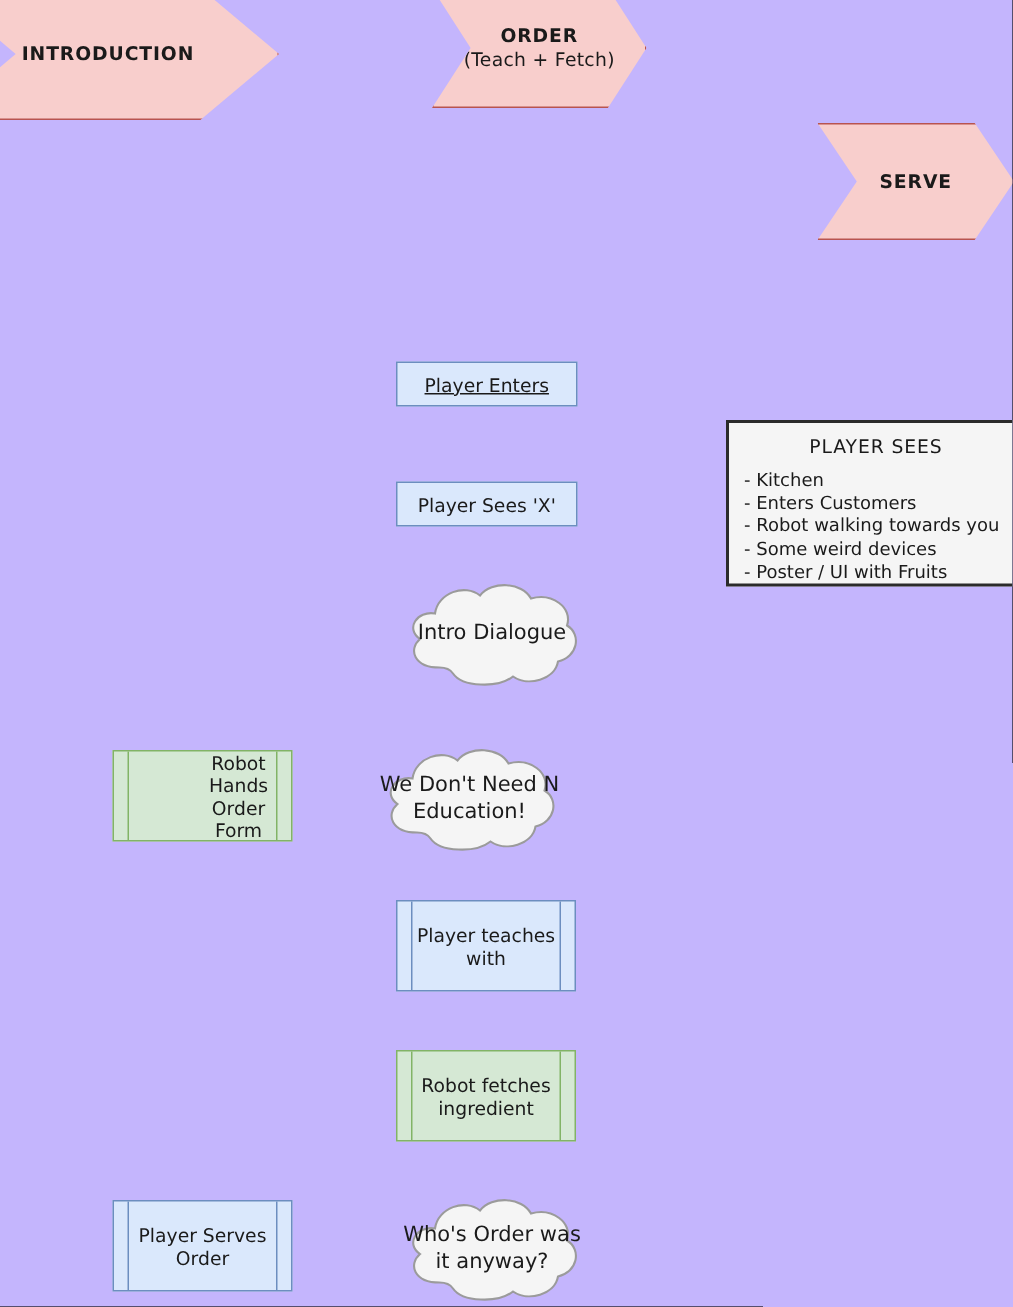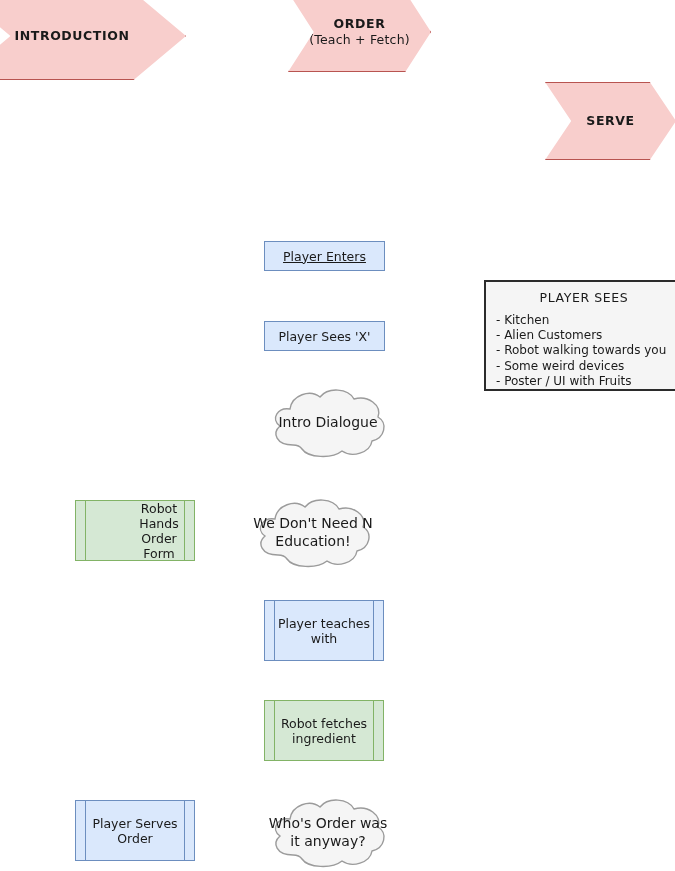--- a/index.html
+++ b/index.html
@@ -11,7 +11,7 @@
     position: relative;
     width: 675px;
     height: 871px;
-    background: #ffffff;
+    background: #c4b5fd;
     overflow: hidden;
     font-family: "DejaVu Sans", sans-serif;
   }

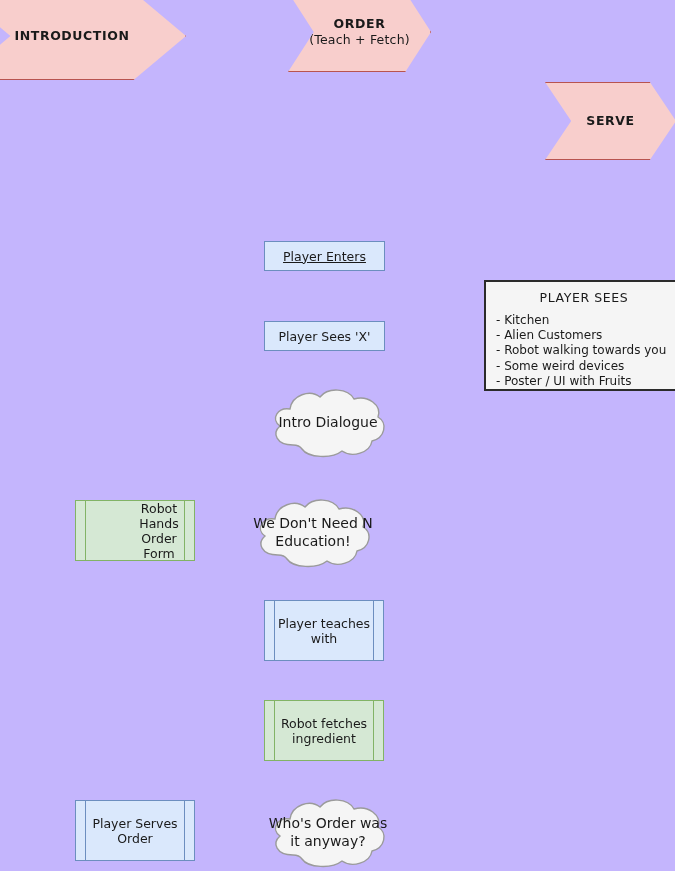--- a/index.html
+++ b/index.html
@@ -265,7 +265,7 @@
     <div class="note-title">PLAYER SEES</div>
     <ul class="note-list">
       <li>- Kitchen</li>
-      <li>- Alien Customers</li>
+      <li>- Enters Customers</li>
       <li>- Robot walking towards you</li>
       <li>- Some weird devices</li>
       <li>- Poster / UI with Fruits</li>

